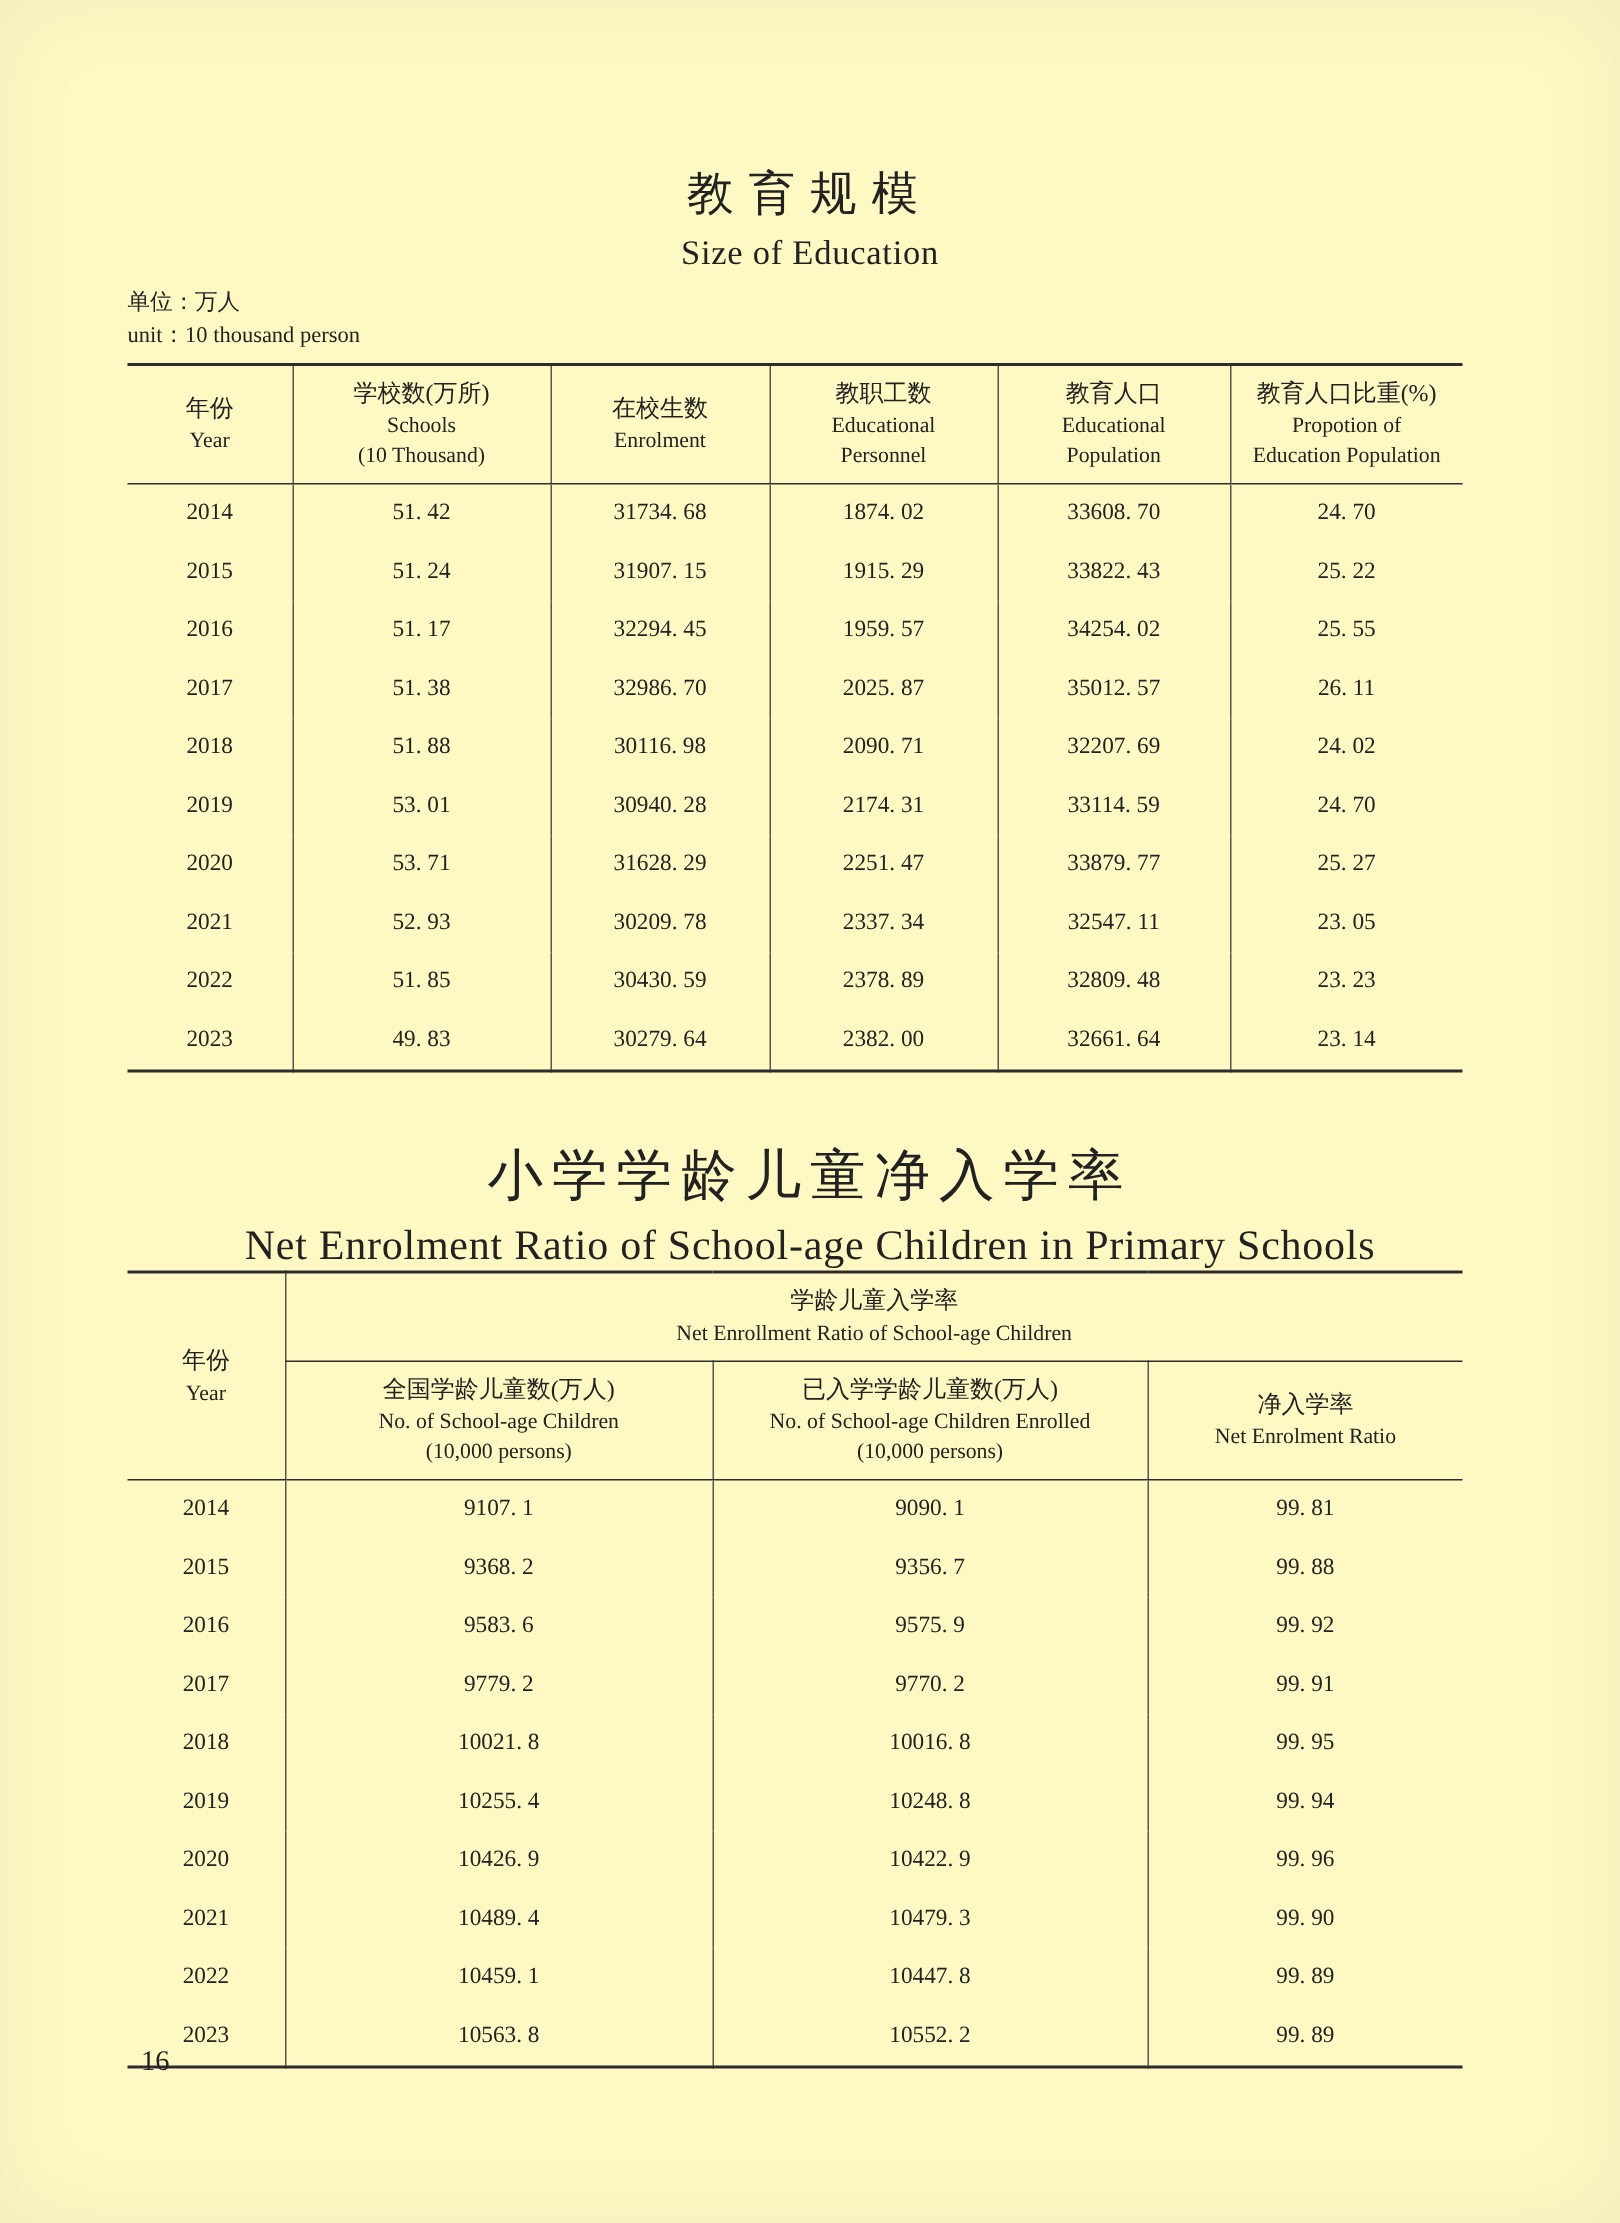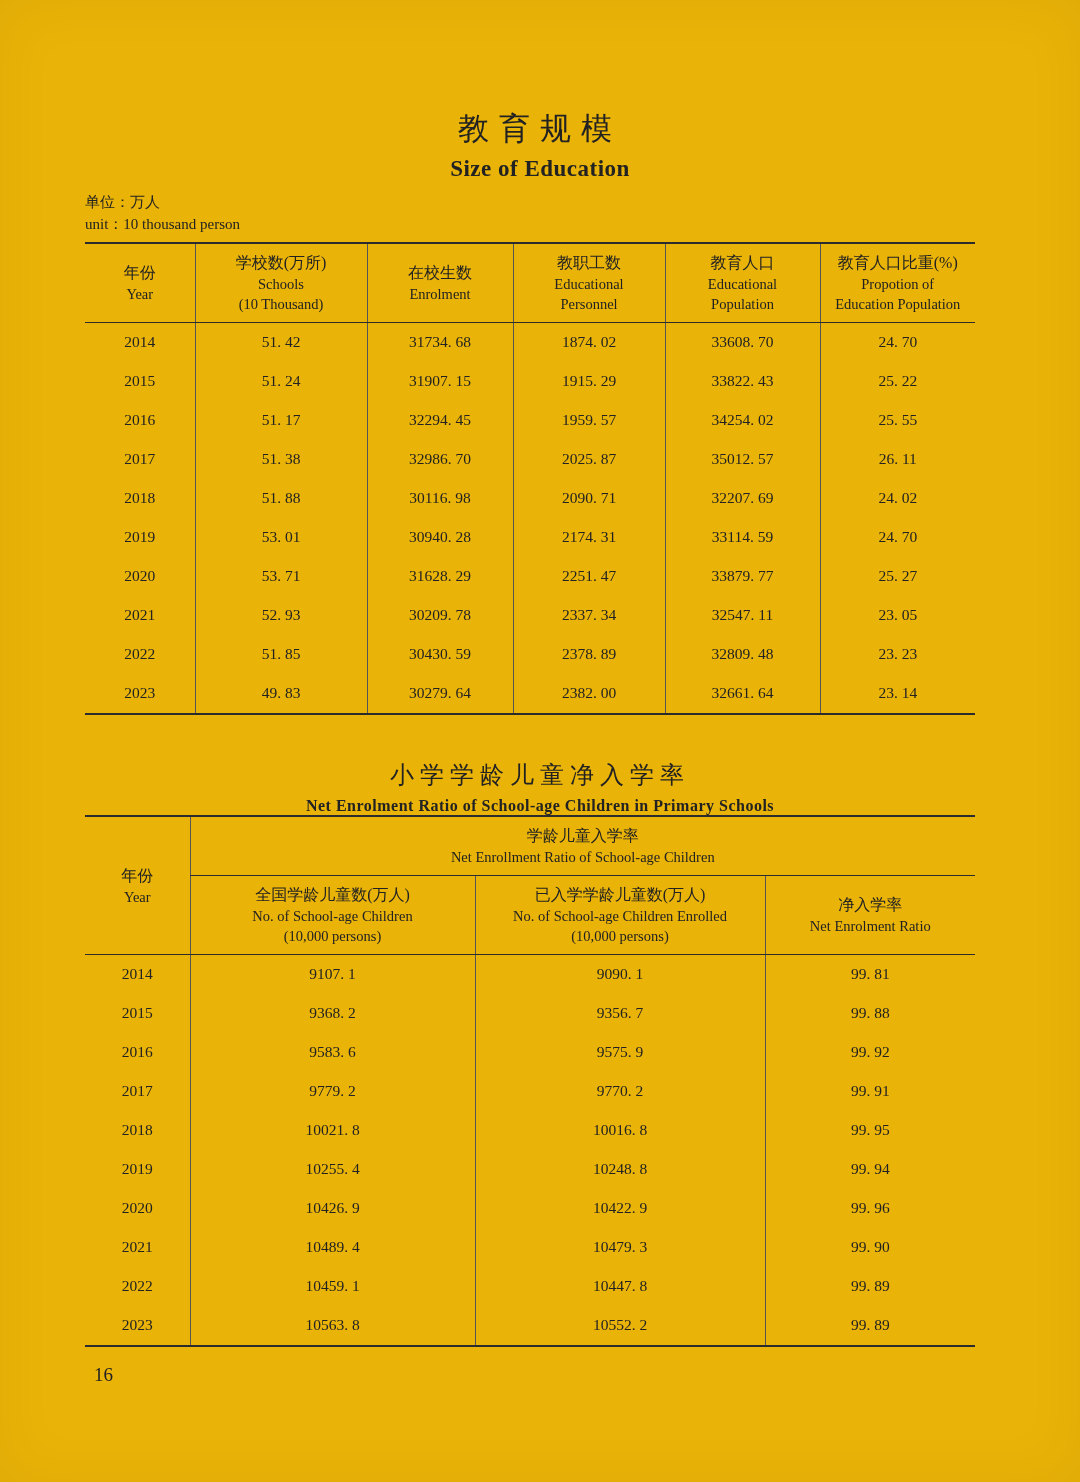--- a/index.html
+++ b/index.html
@@ -7,7 +7,7 @@
     position:relative;
     width:1080px;height:1482px;
     margin:0 auto;
-    background:#eab308;
+    background:#fef9c3;
     box-shadow:inset 0 0 60px rgba(0,0,0,0.05);
     overflow:hidden;
     font-family:"Liberation Serif","DejaVu Serif",serif;

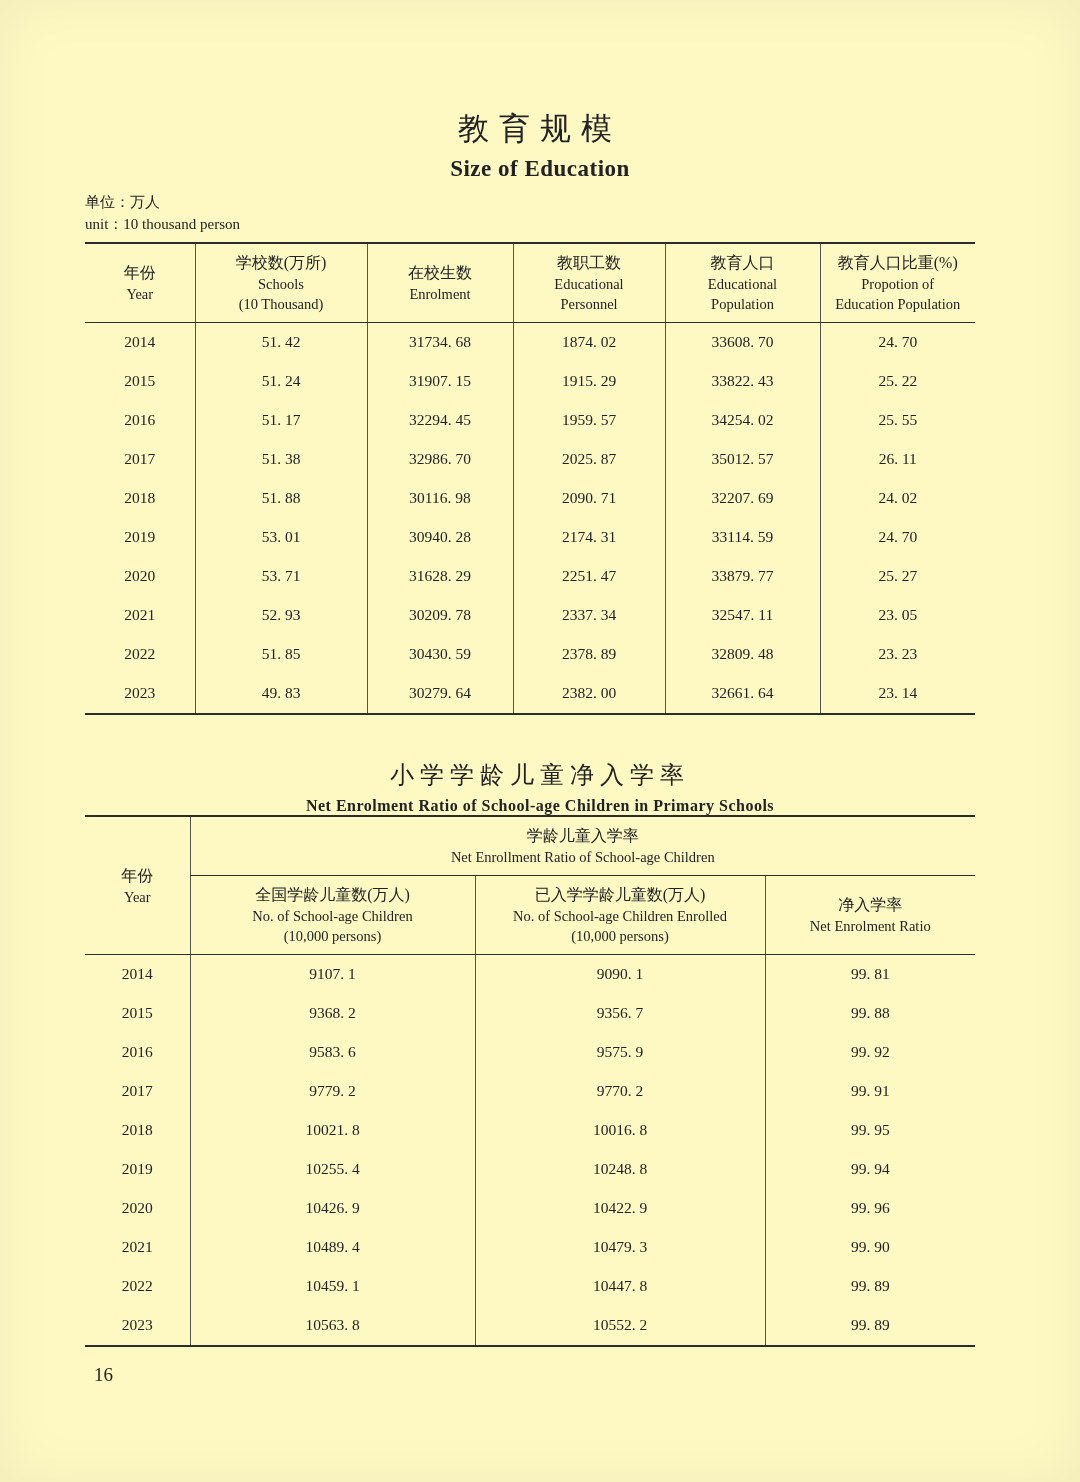--- a/index.html
+++ b/index.html
@@ -22,7 +22,7 @@
   .title-en{
     margin:6px 0 0 0;
     text-align:center;
-    font-size:23px;font-weight:700;
+    font-size:23px;font-weight:400;
     letter-spacing:0.5px;
   }
   .unit-note{

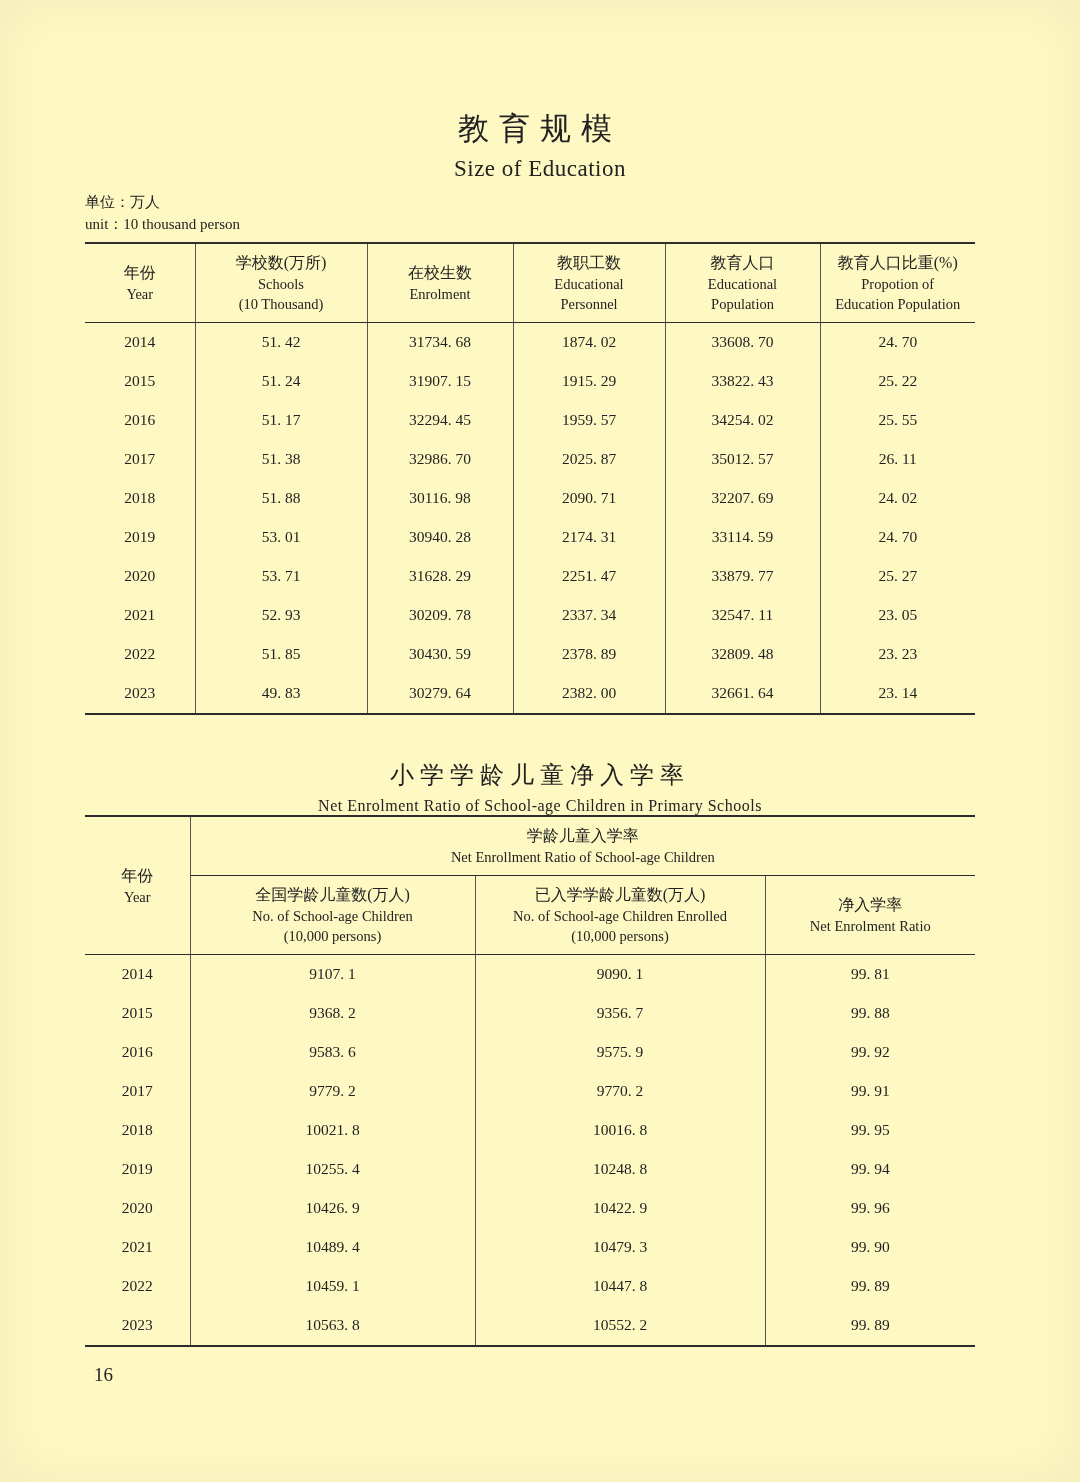--- a/index.html
+++ b/index.html
@@ -56,7 +56,7 @@
     font-size:15.5px;
   }
   .block2{margin-top:44px;}
-  .block2 .title-zh{padding-top:0;font-size:24px;letter-spacing:6px;}
+  .block2 .title-zh{padding-top:0;font-size:37px;letter-spacing:6px;}
   .block2 .title-en{font-size:16px;text-align:center;}
   .pageno{
     position:absolute;

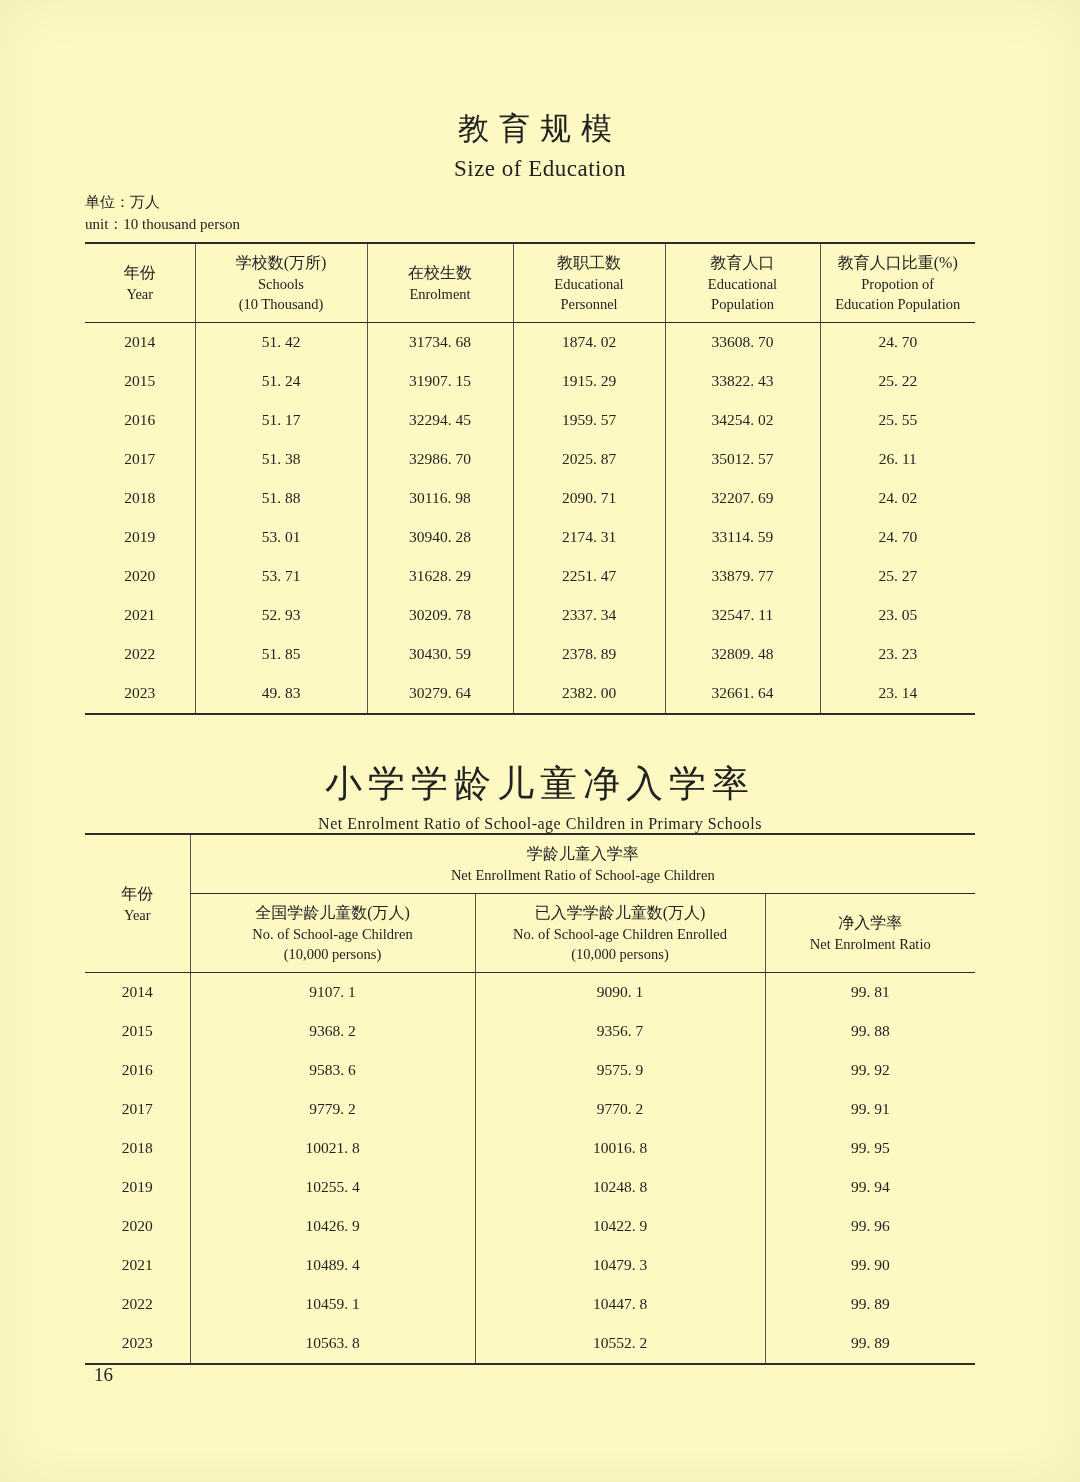--- a/index.html
+++ b/index.html
@@ -57,7 +57,7 @@
   }
   .block2{margin-top:44px;}
   .block2 .title-zh{padding-top:0;font-size:37px;letter-spacing:6px;}
-  .block2 .title-en{font-size:16px;text-align:center;}
+  .block2 .title-en{font-size:28px;text-align:center;}
   .pageno{
     position:absolute;
     left:94px;top:1364px;

